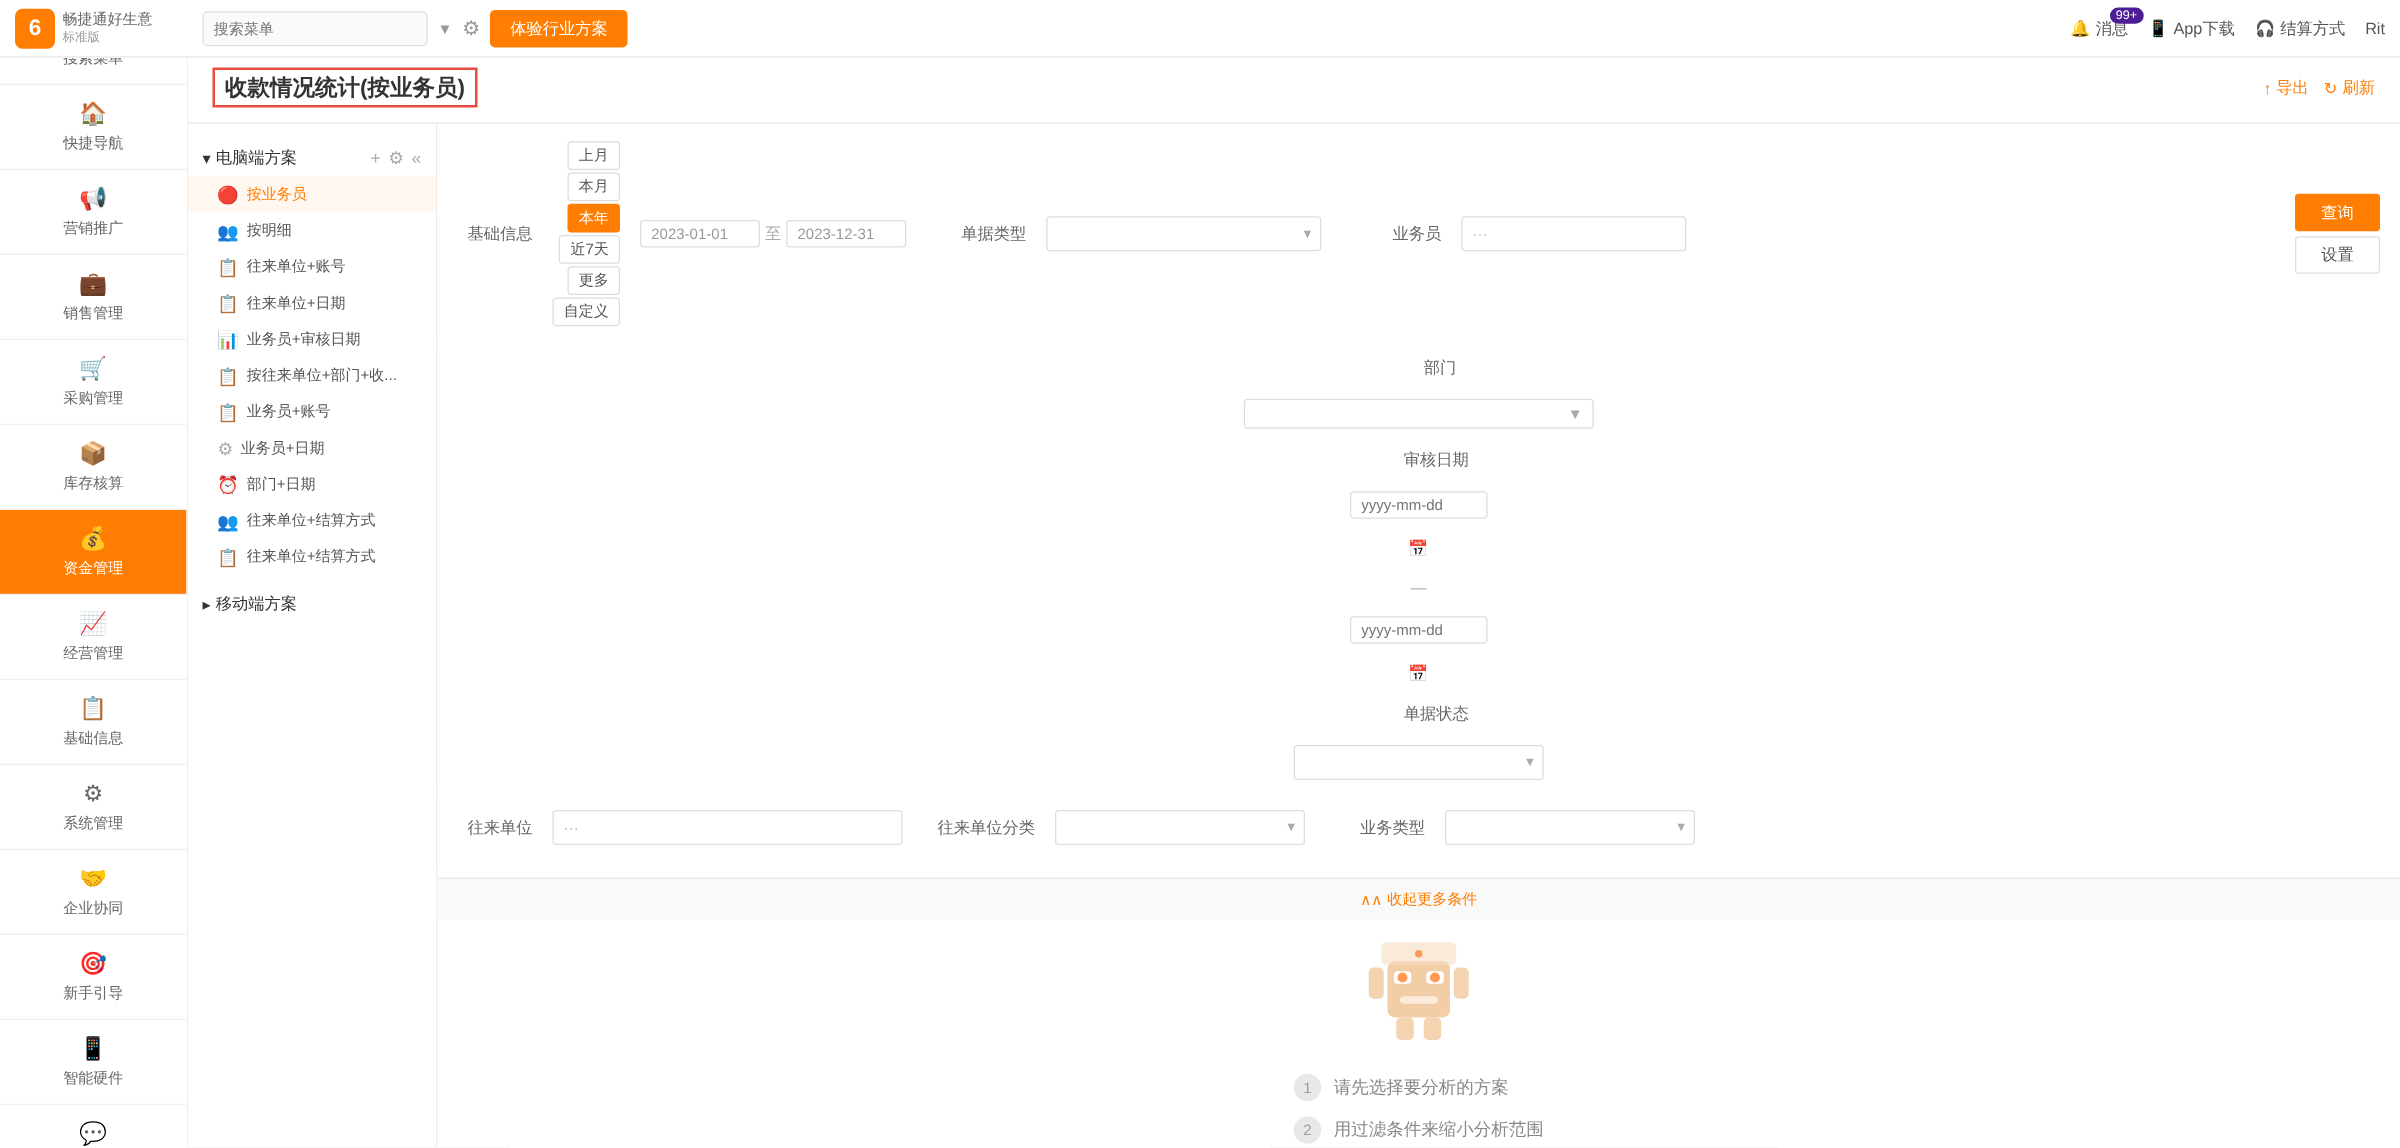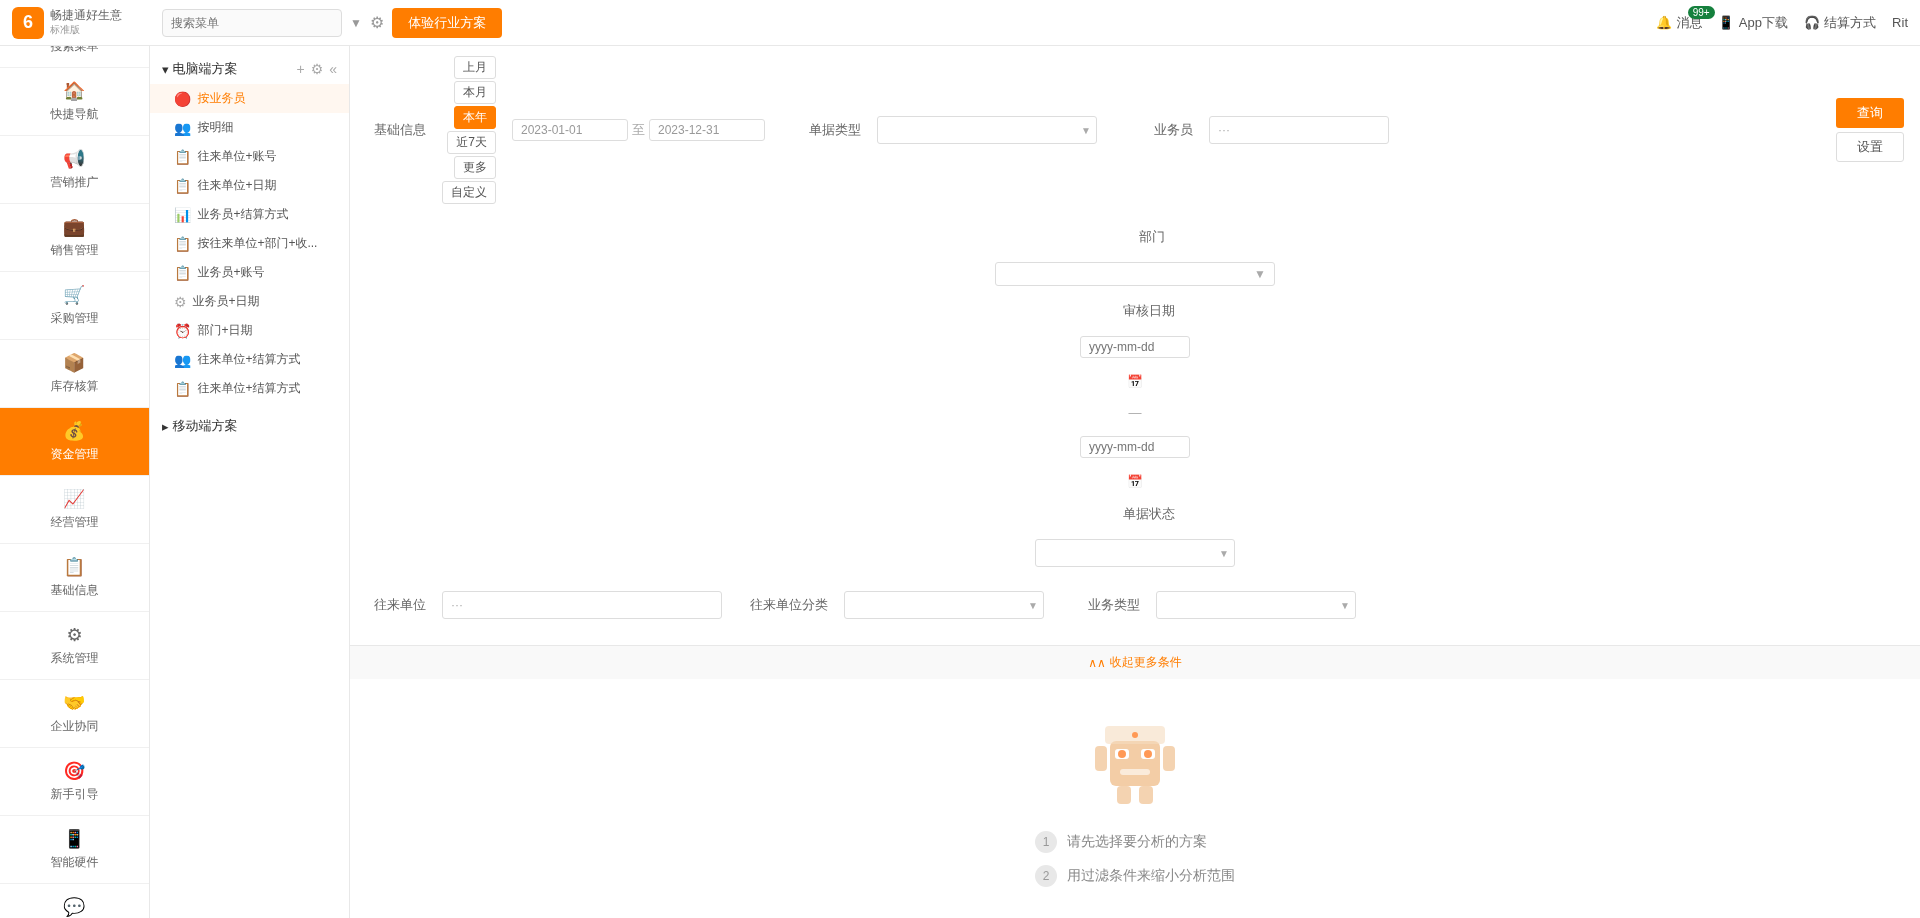--- a/index.html
+++ b/index.html
@@ -67,7 +67,7 @@
     .header-right { display: flex; align-items: center; gap: 16px; margin-left: auto; }
     .header-msg { display: flex; align-items: center; gap: 4px; cursor: pointer; color: #555; font-size: 13px; position: relative; }
     .badge {
-      background: #15803d;
+      background: #4c1d95;
       color: #fff;
       border-radius: 10px;
       padding: 1px 5px;

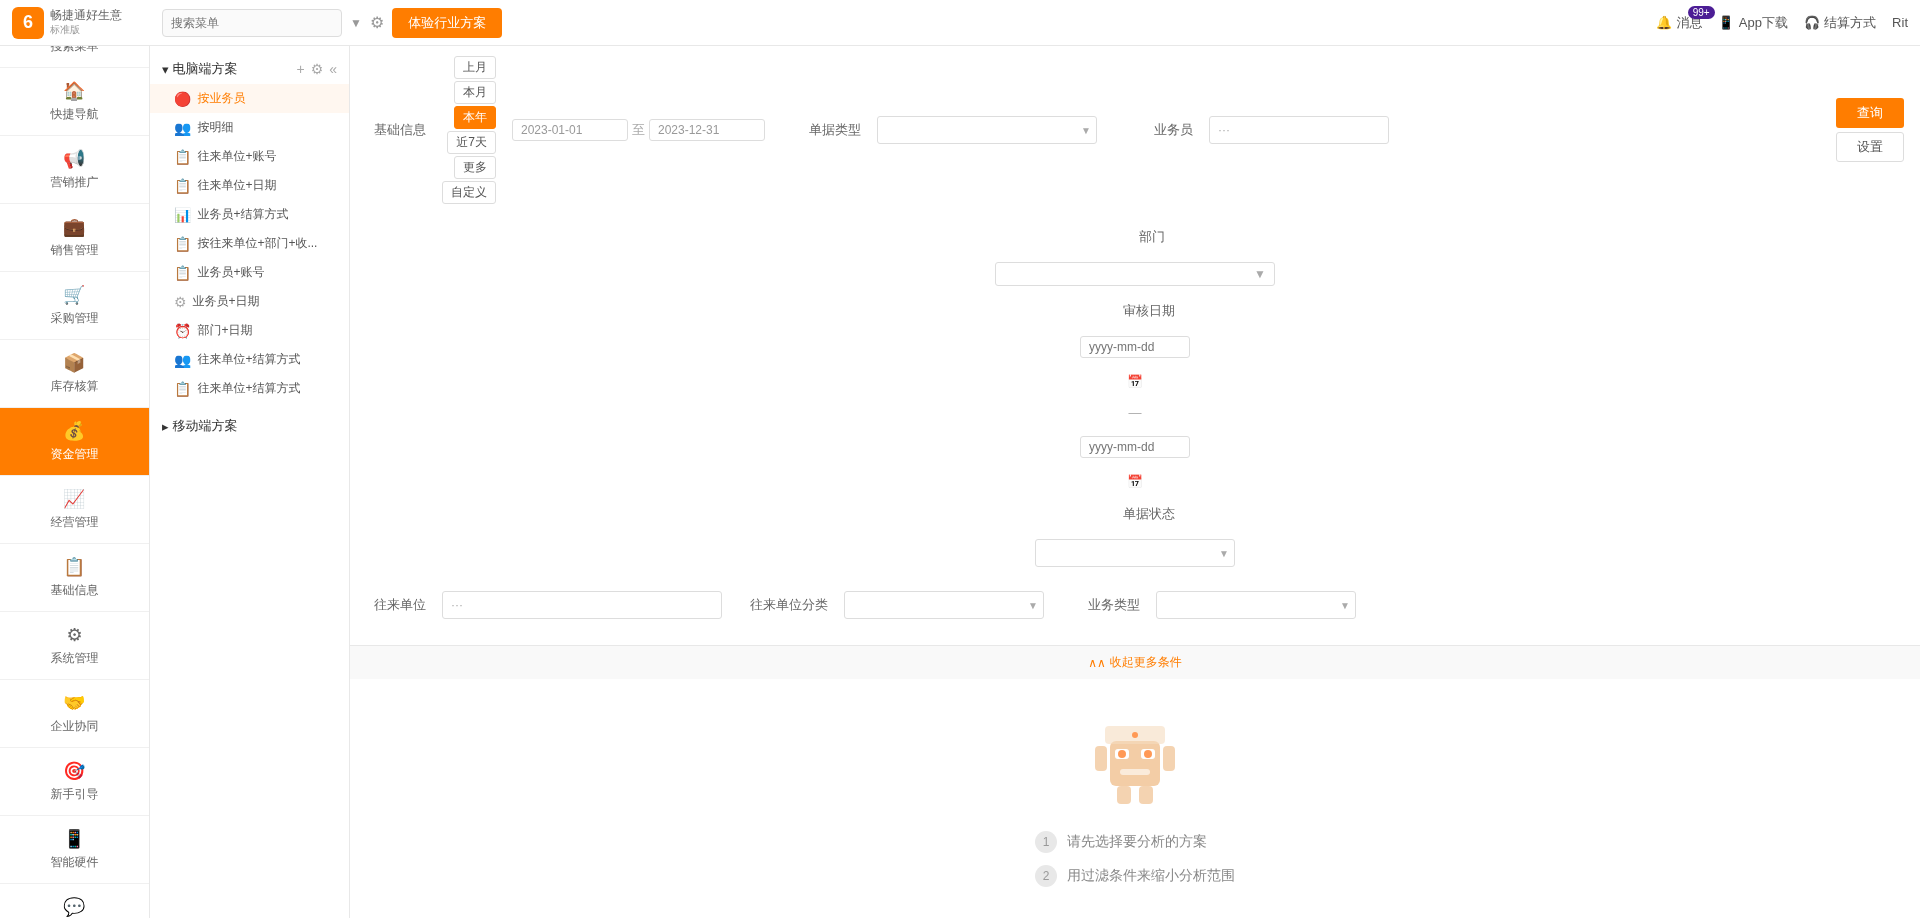--- a/index.html
+++ b/index.html
@@ -489,6 +489,19 @@
 
       <div class="page-content">
 
+        <div class="page-header">
+          <div class="page-title">收款情况统计(按业务员)</div>
+          <div class="page-actions">
+            <div class="action-btn">
+              <span>↑</span>
+              <span>导出</span>
+            </div>
+            <div class="action-btn">
+              <span>↻</span>
+              <span>刷新</span>
+            </div>
+          </div>
+        </div>
 
         <div class="panel-row">
 

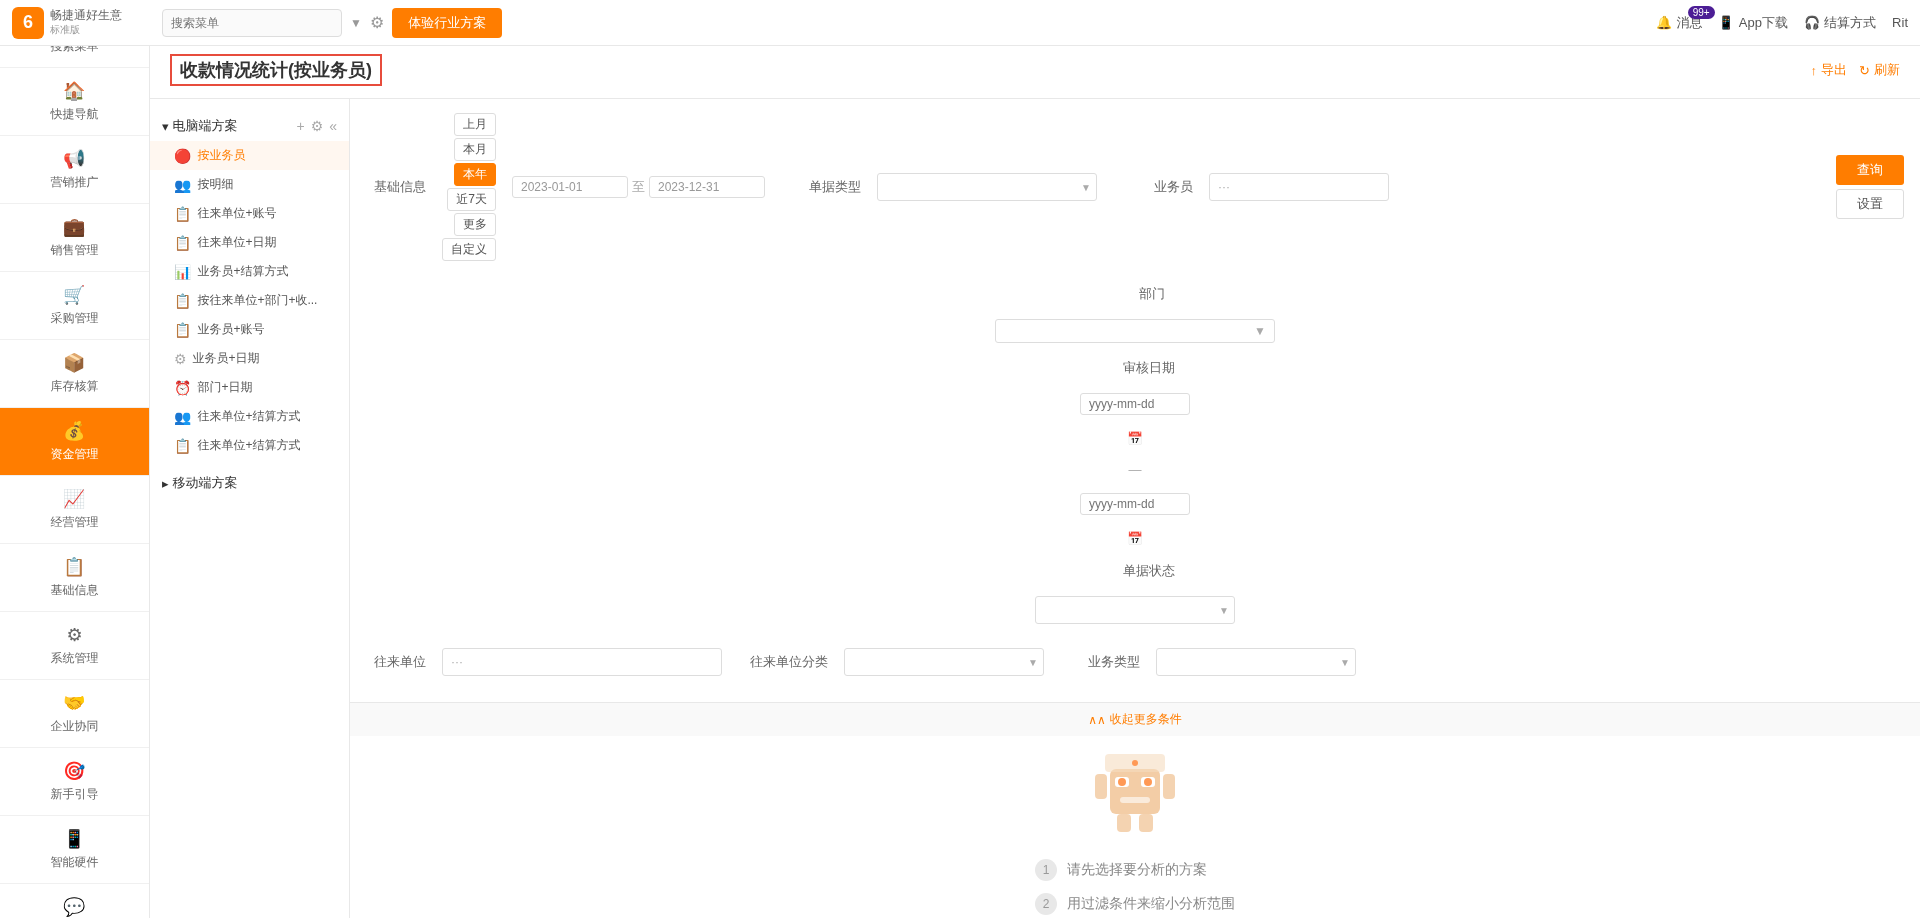--- a/index.html
+++ b/index.html
@@ -195,7 +195,7 @@
       padding: 3px 8px;
       font-size: 12px;
       color: #999;
-      width: 116px;
+      width: 96px;
     }
     .select-field {
       border: 1px solid #ddd;

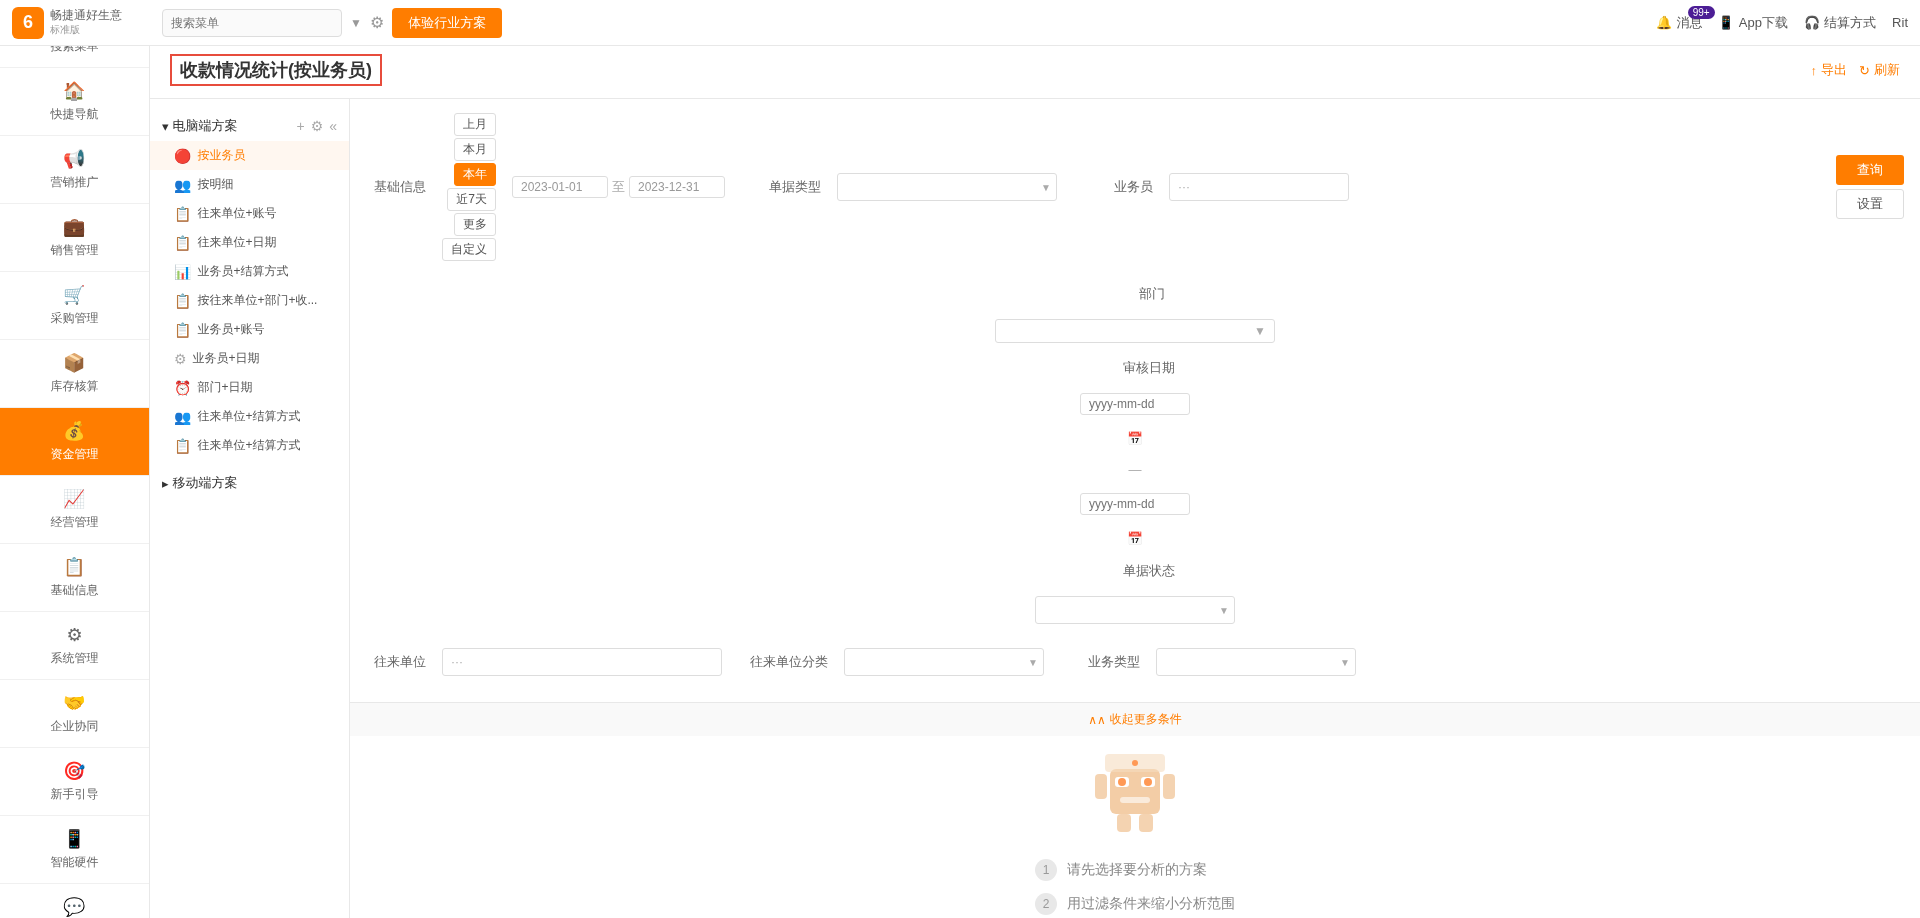--- a/index.html
+++ b/index.html
@@ -536,7 +536,7 @@
             </div>
             <div class="plan-item">
               <span class="item-icon">📊</span>
-              <span>业务员+结算方式</span>
+              <span>业务员+审核日期</span>
             </div>
             <div class="plan-item">
               <span class="item-icon">📋</span>

